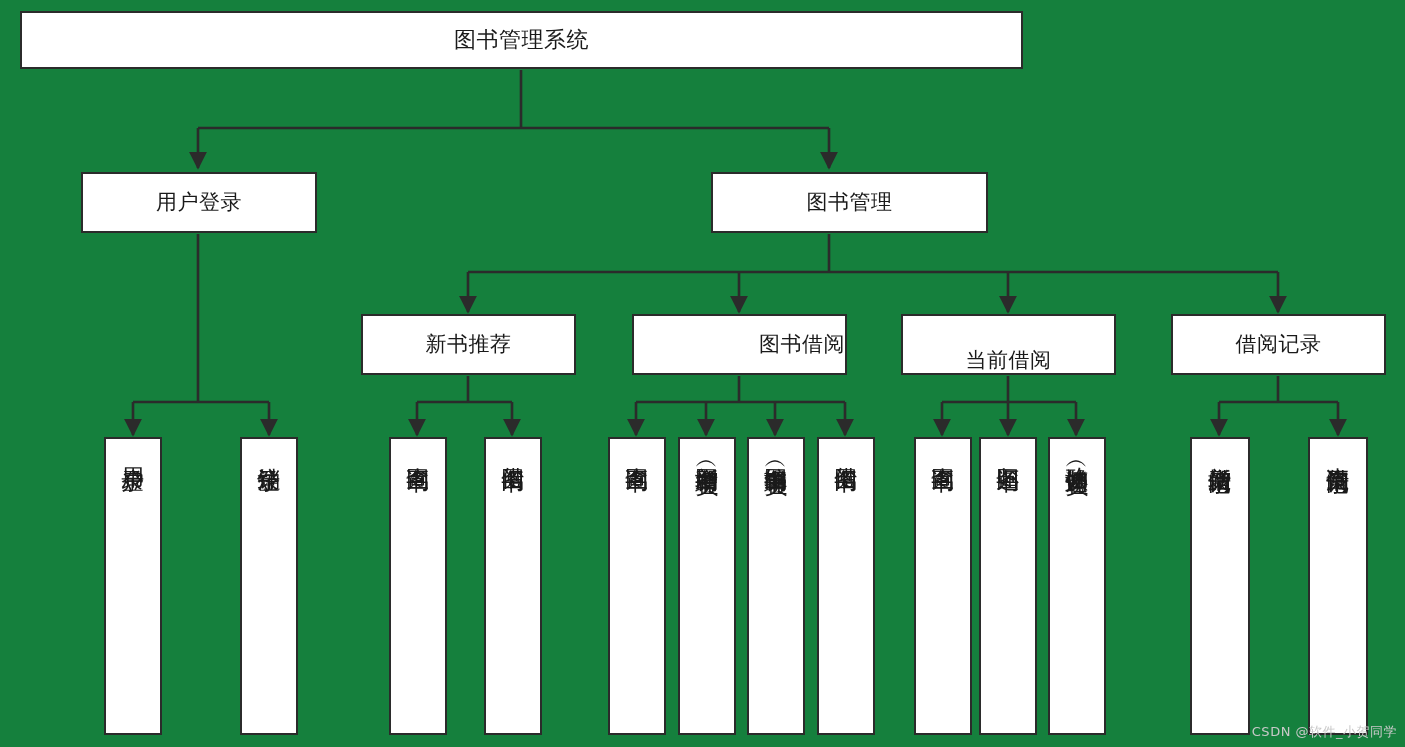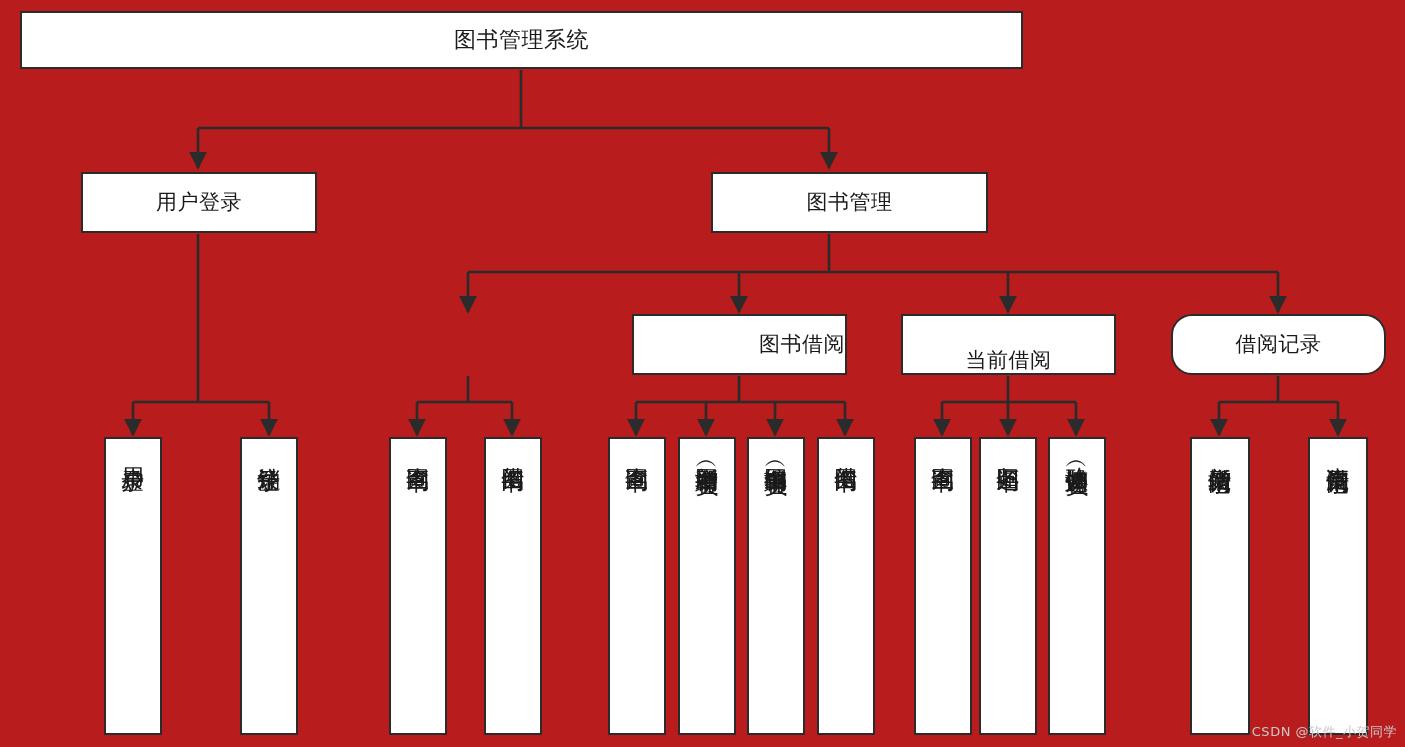--- a/index.html
+++ b/index.html
@@ -11,7 +11,7 @@
     position: relative;
     width: 1405px;
     height: 747px;
-    background: #b91c1c;
+    background: #15803d;
     font-family: "DejaVu Sans", "Liberation Sans", sans-serif;
     overflow: hidden;
   }

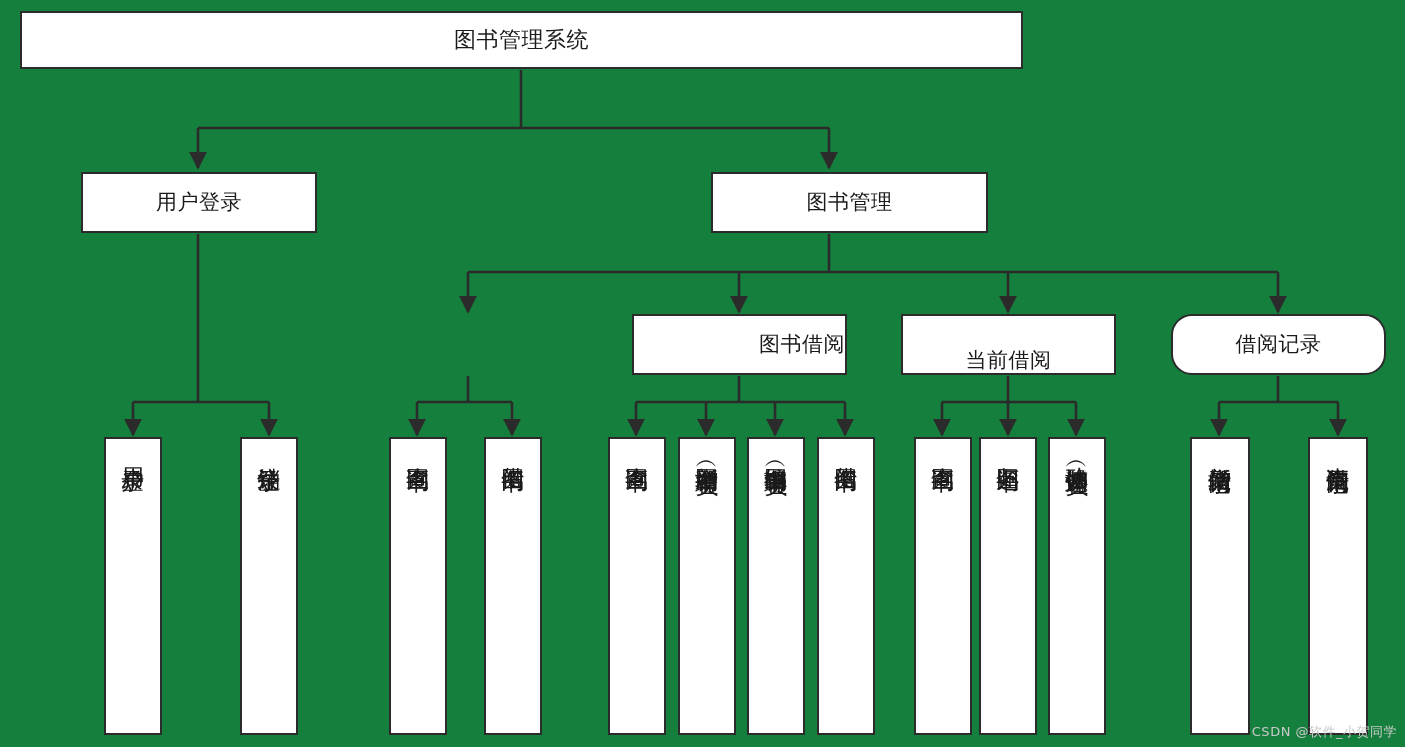--- a/index.html
+++ b/index.html
@@ -134,6 +134,9 @@
     <span class="label">图书管理</span>
   </div>
 
+  <div class="node horiz" style="left:361px; top:314px; width:215px; height:61px;">
+    <span class="label">新书推荐</span>
+  </div>
   <div class="node horiz" style="left:632px; top:314px; width:215px; height:61px;justify-content:flex-end;">
     <span class="label">图书借阅</span>
   </div>

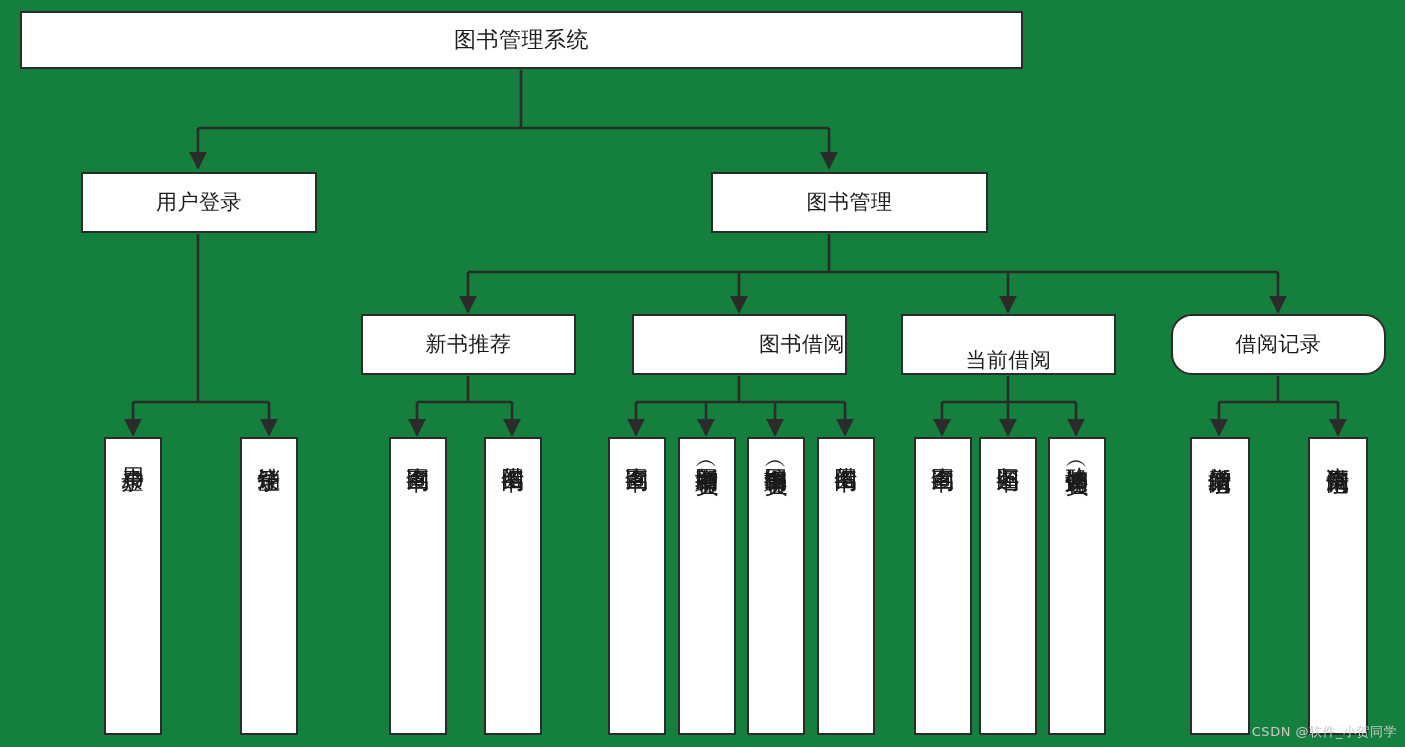--- a/index.html
+++ b/index.html
@@ -143,7 +143,7 @@
   <div class="node horiz" style="left:901px; top:314px; width:215px; height:61px;align-items:flex-end;">
     <span class="label">当前借阅</span>
   </div>
-  <div class="node horiz" style="left:1171px; top:314px; width:215px; height:61px;border-radius:21px;">
+  <div class="node horiz" style="left:1171px; top:314px; width:215px; height:61px;">
     <span class="label">借阅记录</span>
   </div>
 

